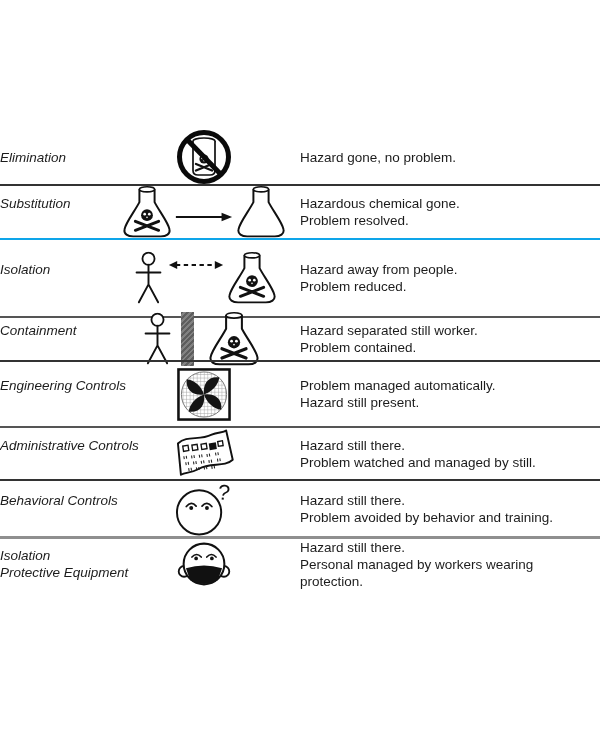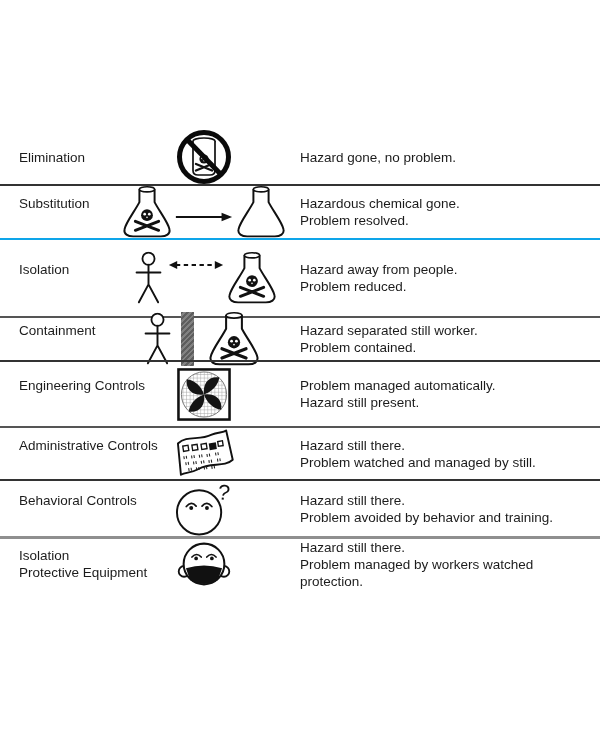--- a/index.html
+++ b/index.html
@@ -7,7 +7,7 @@
   body { font-family:"Liberation Sans","DejaVu Sans",sans-serif; color:#1c1c1c; position:relative; }
   .table { position:absolute; left:0; top:130px; width:600px; }
   .row { display:flex; align-items:center; position:relative; }
-  .col-label { width:118px; padding-left:19px; flex:none; }
+  .col-label { width:118px; padding-left:0; flex:none;font-style:italic; }
   .lbl { font-size:13.5px; line-height:17px; white-space:nowrap; }
   .lbl-filler { height:17px; }
   .col-icon { width:172px; flex:none; display:flex; align-items:center; justify-content:center; }

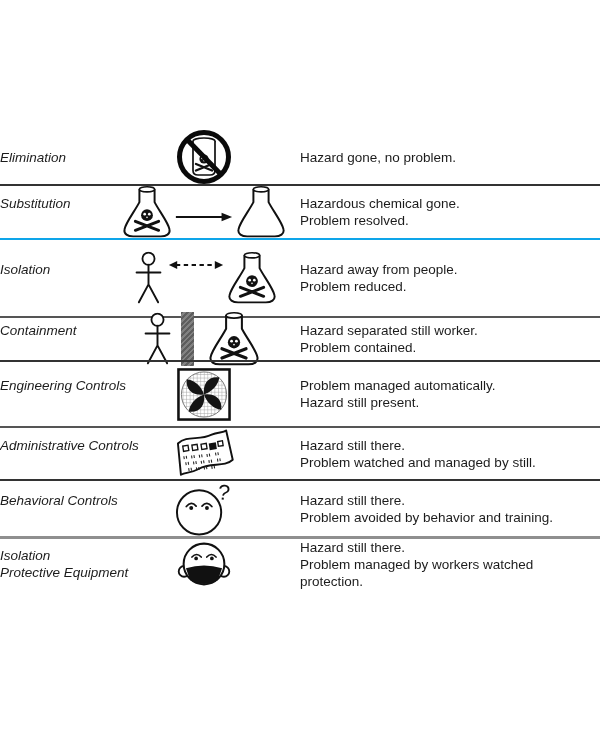--- a/index.html
+++ b/index.html
@@ -239,7 +239,7 @@
     </div>
     <div class="col-desc">
       <div>Hazard still there.</div>
-      <div>Problem managed by workers watched protection.</div>
+      <div>Personal managed by workers wearing protection.</div>
     </div>
   </div>
 

